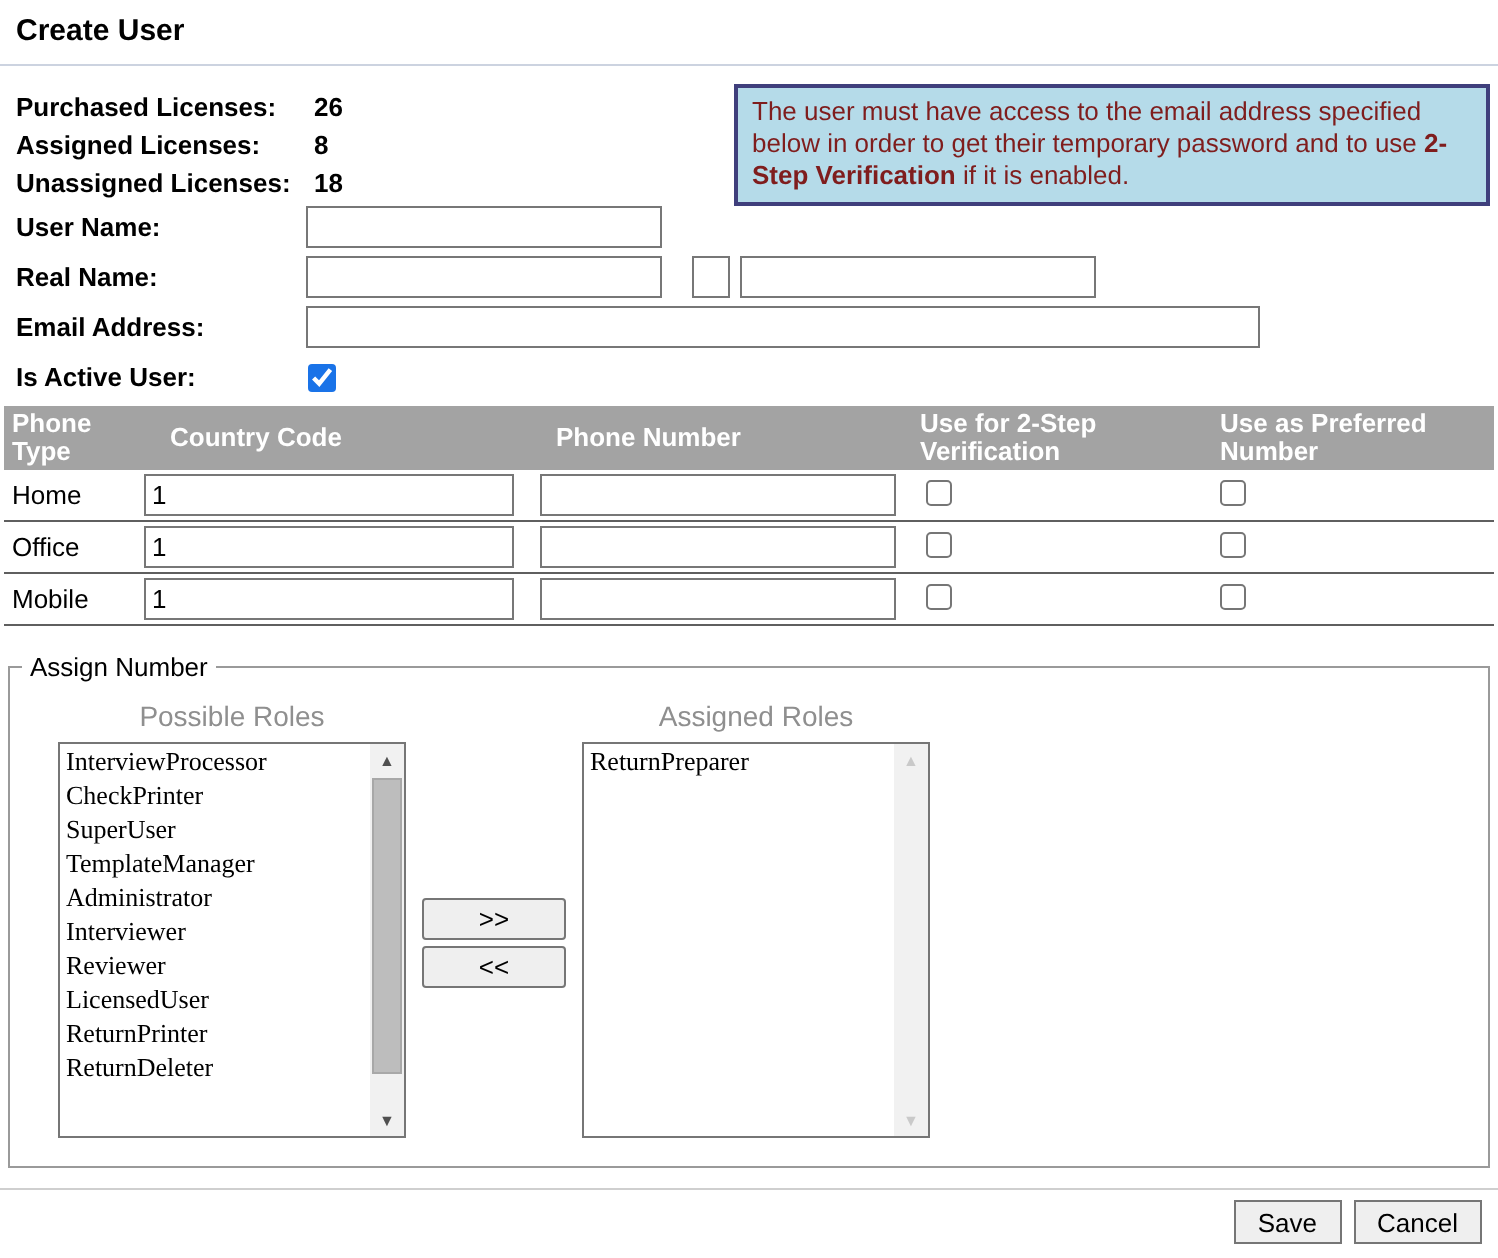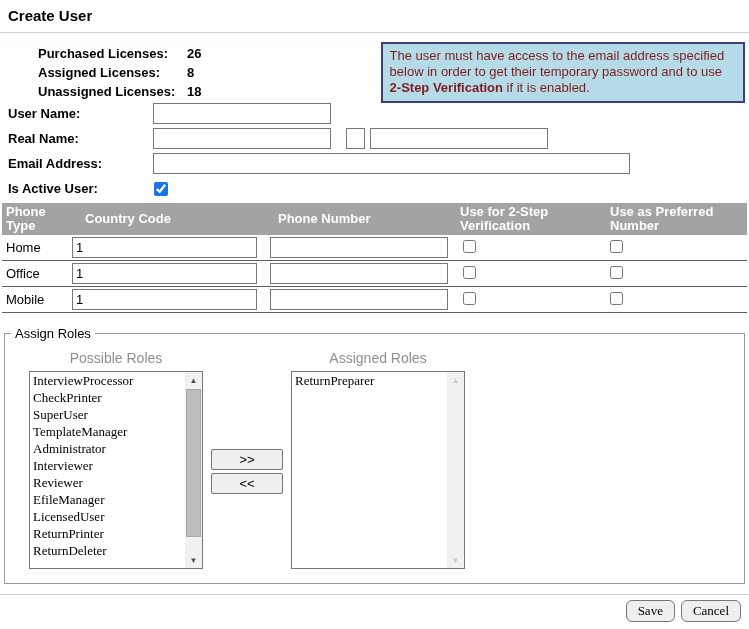--- a/index.html
+++ b/index.html
@@ -18,7 +18,7 @@
 
   
   .top-row { display:flex; align-items:flex-start; padding:9px 4px 0 8px; }
-  .licenses { width:356px; padding-top:2px;margin-left:30px; }
+  .licenses { width:356px; padding-top:2px; }
   .license-row { display:flex; font-weight:bold; line-height:19px; }
   .license-row .lic-label { width:149px; }
   .notice {

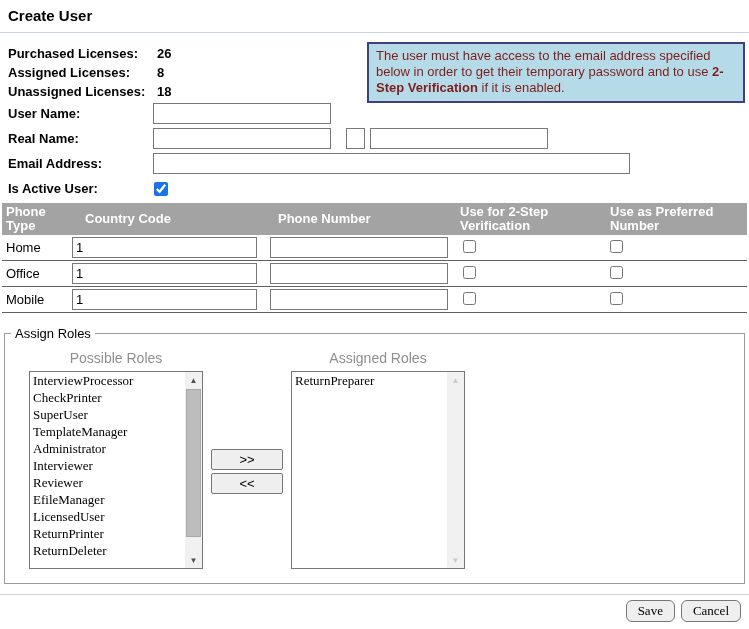--- a/index.html
+++ b/index.html
@@ -204,7 +204,7 @@
   </div>
 
   <fieldset class="roles-fieldset">
-    <legend>Assign Roles</legend>
+    <legend>Assign Number</legend>
     <div class="roles-body">
 
       <div class="roles-col">

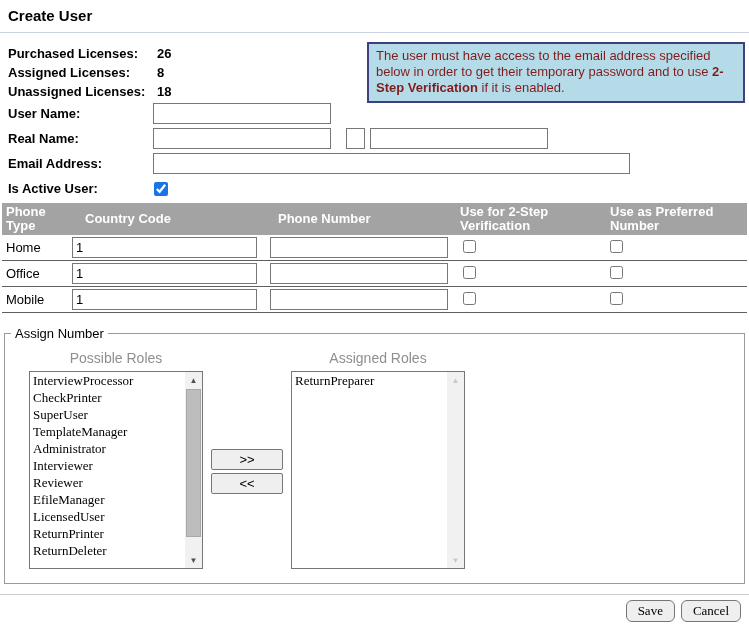--- a/index.html
+++ b/index.html
@@ -218,7 +218,6 @@
             <div class="list-item">Administrator</div>
             <div class="list-item">Interviewer</div>
             <div class="list-item">Reviewer</div>
-            <div class="list-item">EfileManager</div>
             <div class="list-item">LicensedUser</div>
             <div class="list-item">ReturnPrinter</div>
             <div class="list-item">ReturnDeleter</div>

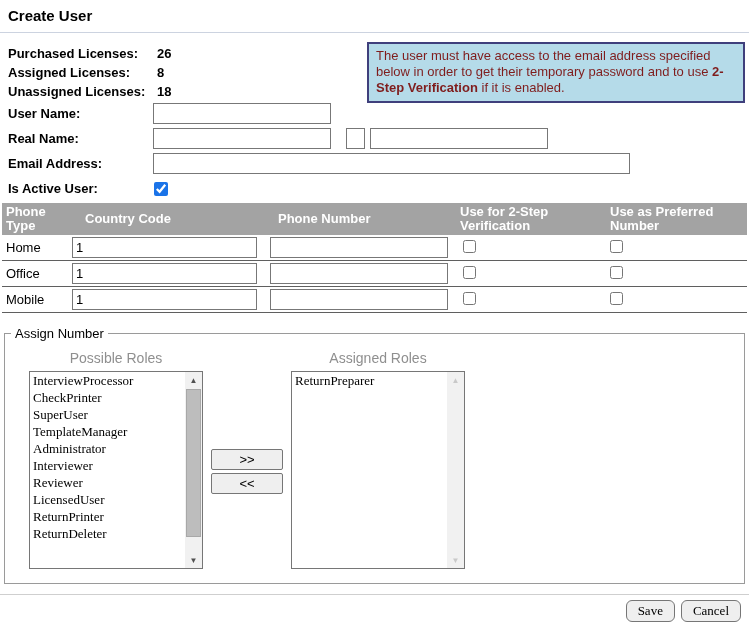--- a/index.html
+++ b/index.html
@@ -118,8 +118,8 @@
   .footer { display:flex; justify-content:flex-end; gap:6px; padding:5px 8px 0 0; }
   .action-btn {
     height:22px; padding:0 11px; font-size:13px;
-    font-family:Liberation Serif, serif;
-    background:#efefef; border:1px solid #767676; border-radius:6px;
+    font-family:Liberation Sans, sans-serif;
+    background:#efefef; border:1px solid #767676; border-radius:0;
     cursor:pointer;
   }
 </style>

